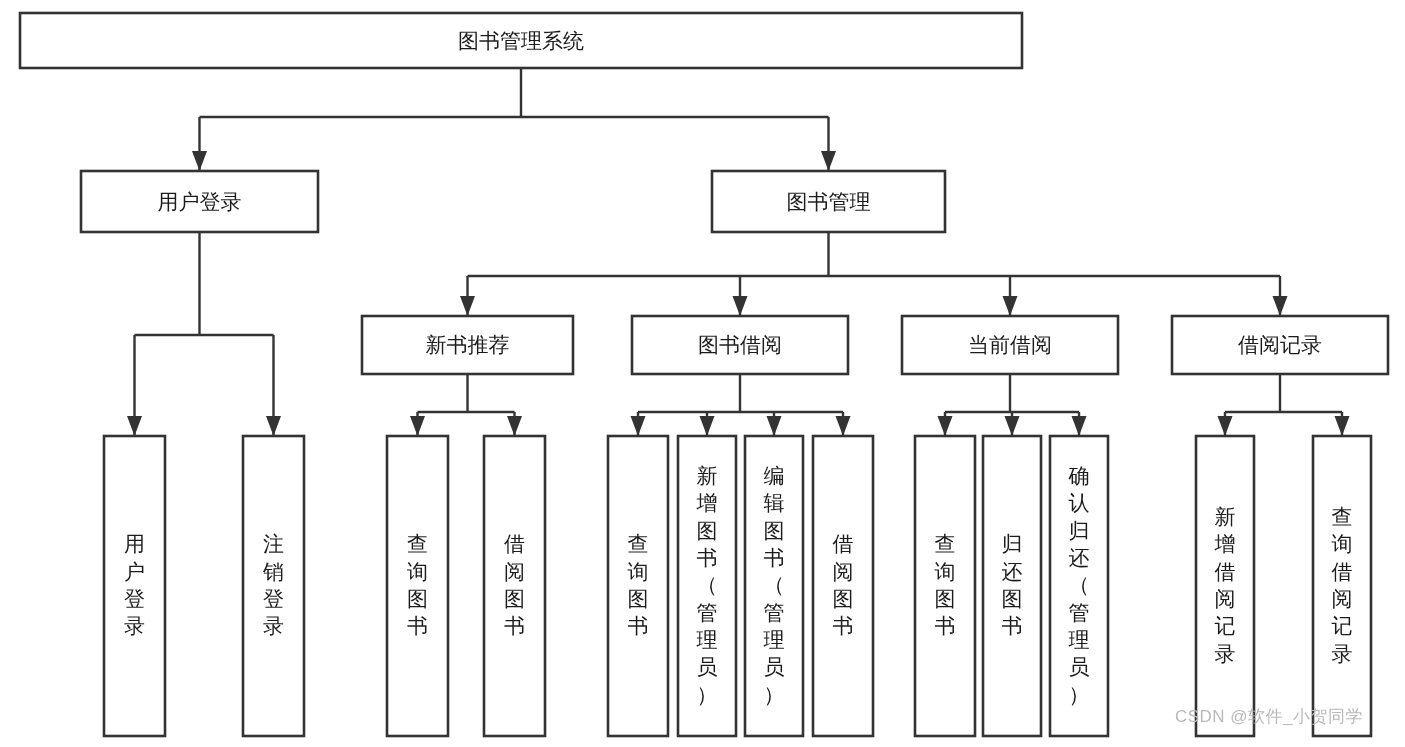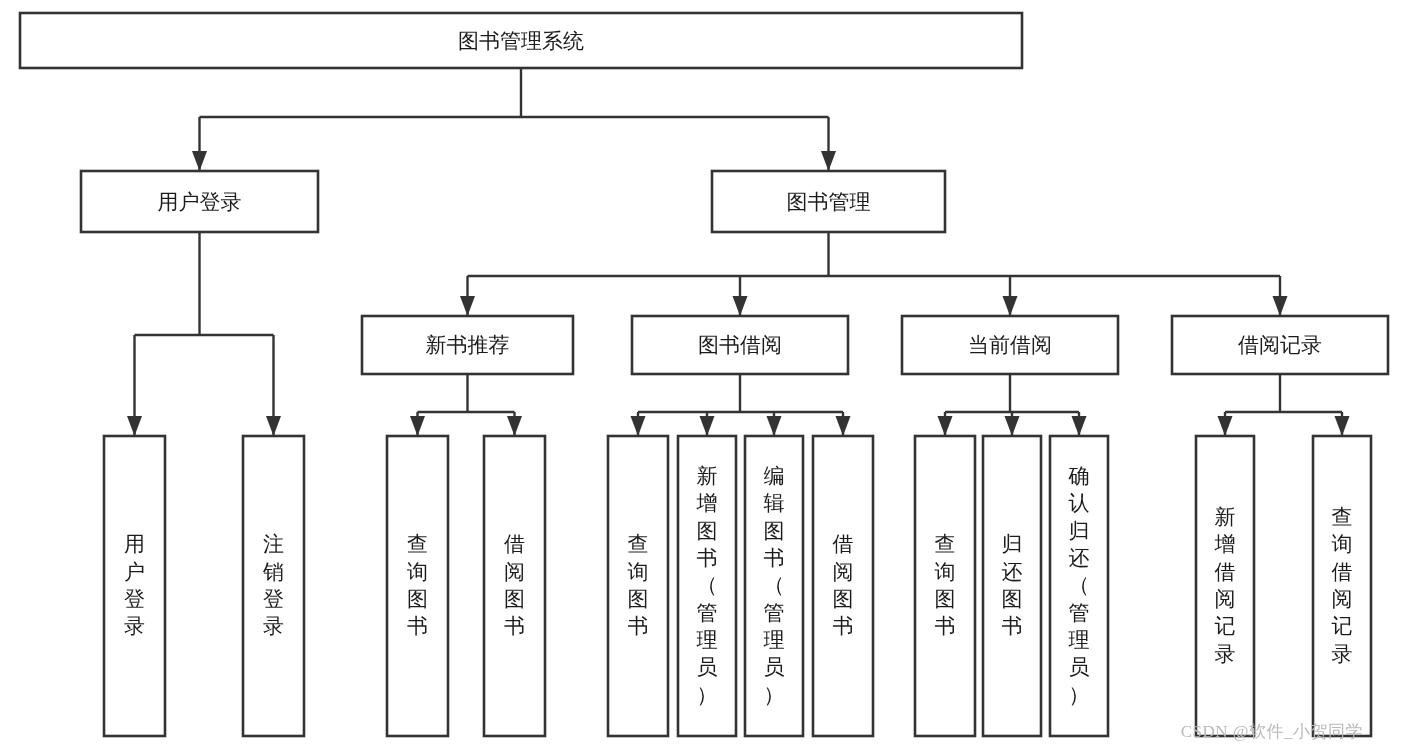--- a/index.html
+++ b/index.html
@@ -68,8 +68,8 @@
   .watermark {
     position: absolute;
     right: 8px;
-    bottom: 4px;
-    font-family: Liberation Serif, serif;
+    bottom: 19px;
+    font-family: Liberation Sans, sans-serif;
     font-size: 17px;
     color: #b9b9b9;
     white-space: nowrap;

